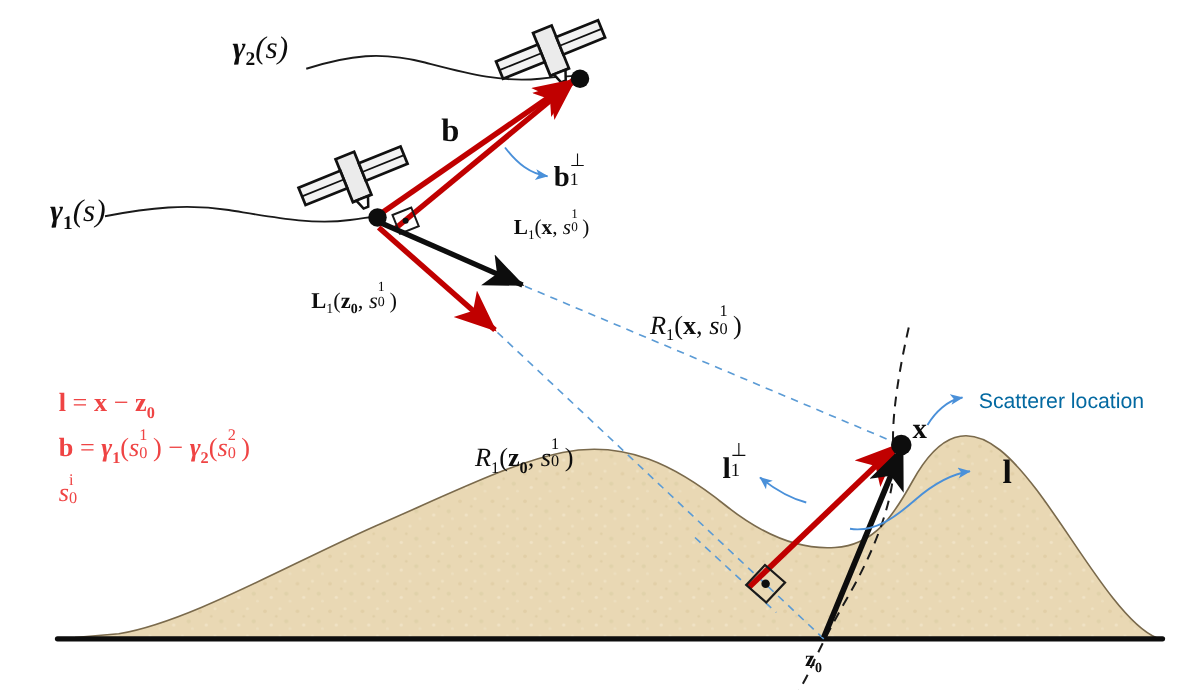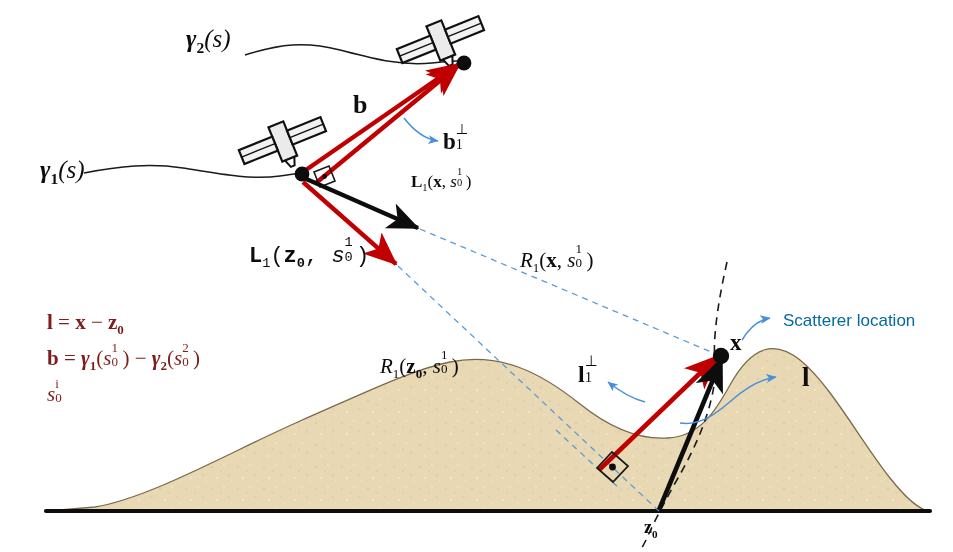--- a/index.html
+++ b/index.html
@@ -220,7 +220,7 @@
     <span class="mb">L</span><sub>1</sub><span>(</span><span class="mb">x</span><span>, </span><span class="mi">s</span><span class="supsub"><span class="s-up">1</span><span class="s-dn">0</span></span><span>)</span>
   </div>
 
-  <div class="mathlabel" style="left:249px; top:240px; font-size:22px;font-family:Liberation Mono, monospace;">
+  <div class="mathlabel" style="left:249px; top:228px; font-size:18px;">
     <span class="mb">L</span><sub>1</sub><span>(</span><span class="mb">z</span><sub class="bd">0</sub><span>, </span><span class="mi">s</span><span class="supsub"><span class="s-up">1</span><span class="s-dn">0</span></span><span>)</span>
   </div>
 

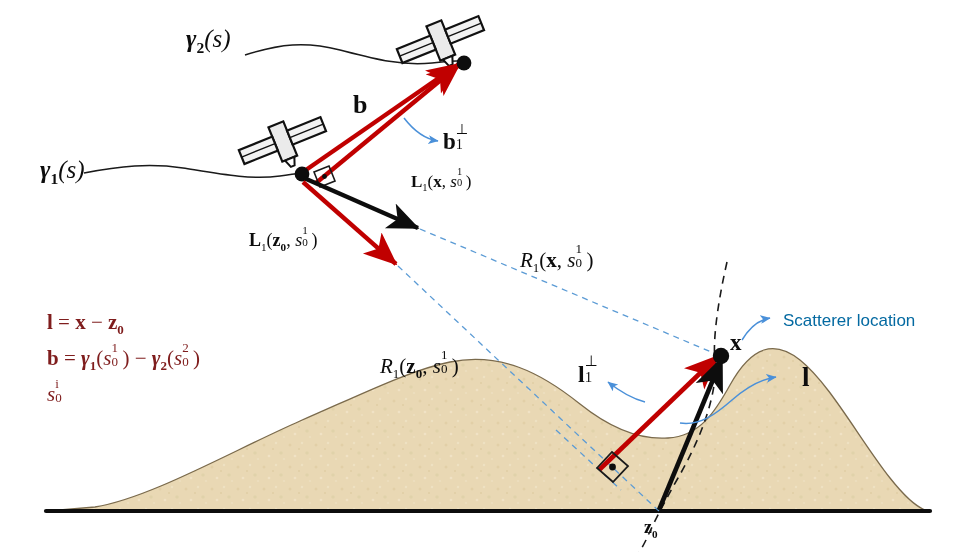--- a/index.html
+++ b/index.html
@@ -69,7 +69,7 @@
   .legend {
     position: absolute;
     font-family: "Liberation Serif", serif;
-    color: #7f1d1d;
+    color: #ef4444;
     white-space: nowrap;
     user-select: none;
   }

